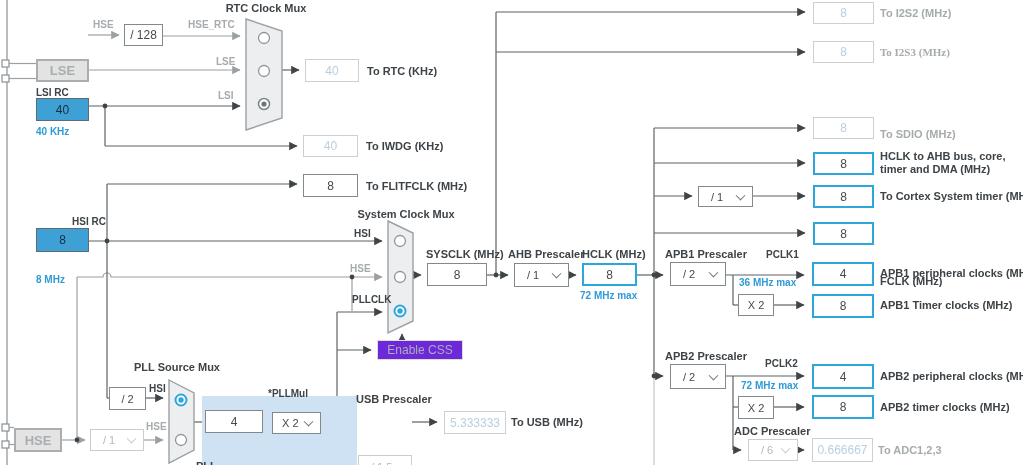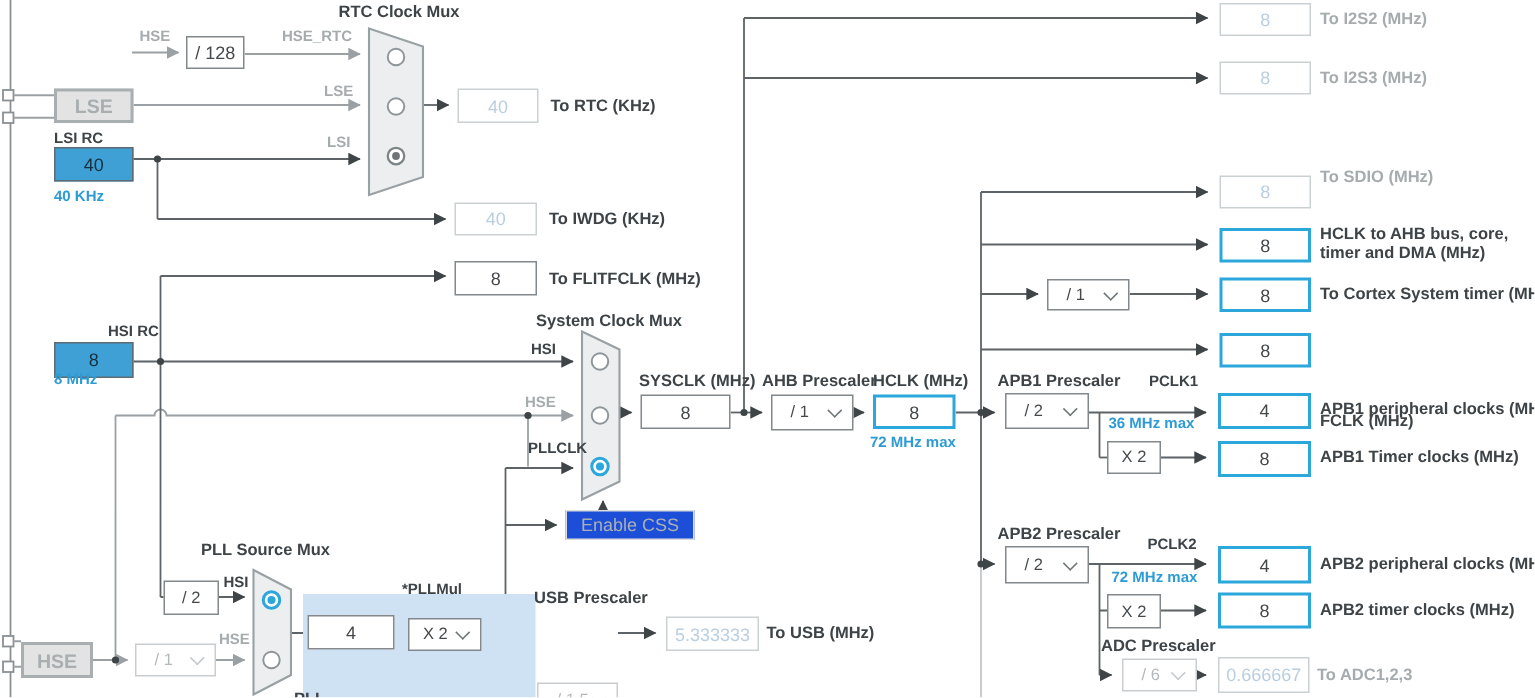--- a/index.html
+++ b/index.html
@@ -243,7 +243,7 @@
   <div class="vbox off" style="left:813px;top:2px;width:61px;height:22px;">8</div>
   <div class="lbl off" style="left:880px;top:7px;">To I2S2 (MHz)</div>
   <div class="vbox off" style="left:813px;top:41px;width:61px;height:22px;">8</div>
-  <div class="lbl off" style="left:880px;top:46px;">To I2S3 (MHz)</div>
+  <div class="lbl off" style="left:880px;top:46px;font-family:Liberation Serif, serif;">To I2S3 (MHz)</div>
 
   <div class="vbox off" style="left:813px;top:117px;width:61px;height:22px;">8</div>
   <div class="lbl off" style="left:880px;top:112px;">To SDIO (MHz)</div>

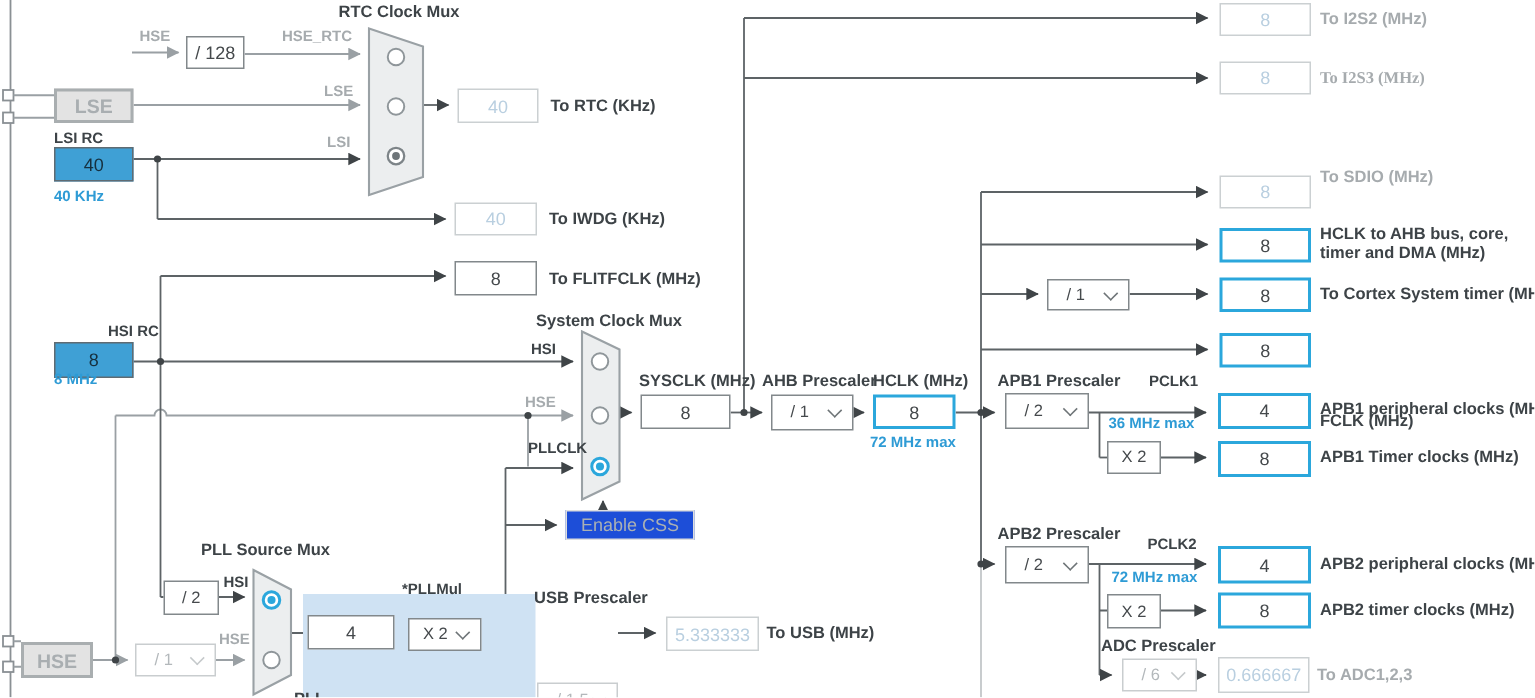--- a/index.html
+++ b/index.html
@@ -246,7 +246,7 @@
   <div class="lbl off" style="left:880px;top:46px;font-family:Liberation Serif, serif;">To I2S3 (MHz)</div>
 
   <div class="vbox off" style="left:813px;top:117px;width:61px;height:22px;">8</div>
-  <div class="lbl off" style="left:880px;top:112px;">To SDIO (MHz)</div>
+  <div class="lbl off" style="left:880px;top:128px;">To SDIO (MHz)</div>
 
   <div class="vbox blue" style="left:813px;top:152px;width:61px;height:23px;">8</div>
   <div class="lbl" style="left:880px;top:150px;">HCLK to AHB bus, core,</div>

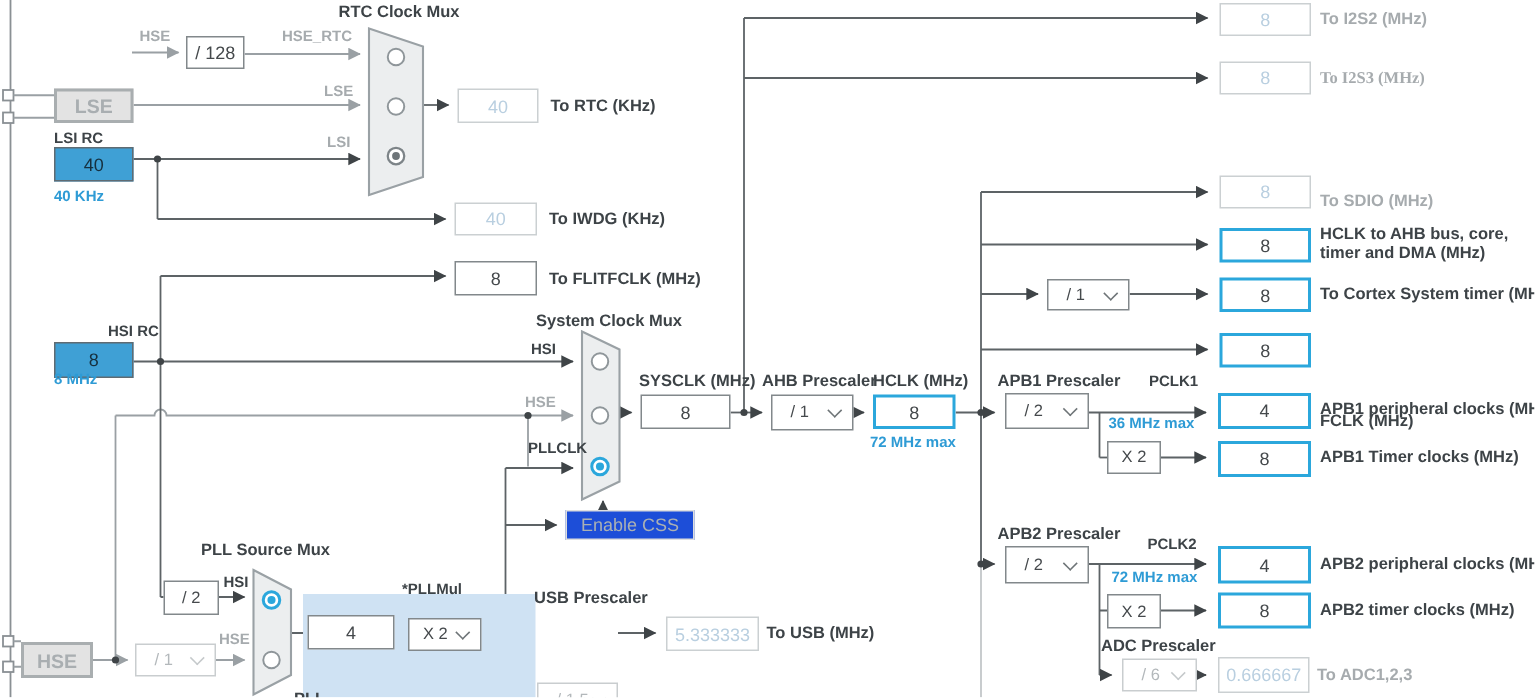--- a/index.html
+++ b/index.html
@@ -192,7 +192,7 @@
   <div class="lbl sm note" style="left:36px;top:126px;">40 KHz</div>
   <div class="lbl sm" style="left:36px;top:216px;padding-left:36px;">HSI RC</div>
   <div class="src" style="left:36px;top:228px;width:53px;height:24px;">8</div>
-  <div class="lbl sm note" style="left:36px;top:248px;">8 MHz</div>
+  <div class="lbl sm note" style="left:36px;top:274px;">8 MHz</div>
   <div class="gsrc" style="left:14px;top:428px;width:48px;height:24px;">HSE</div>
 
   <div class="lbl ctr" style="left:118px;top:361px;width:118px;">PLL Source Mux</div>

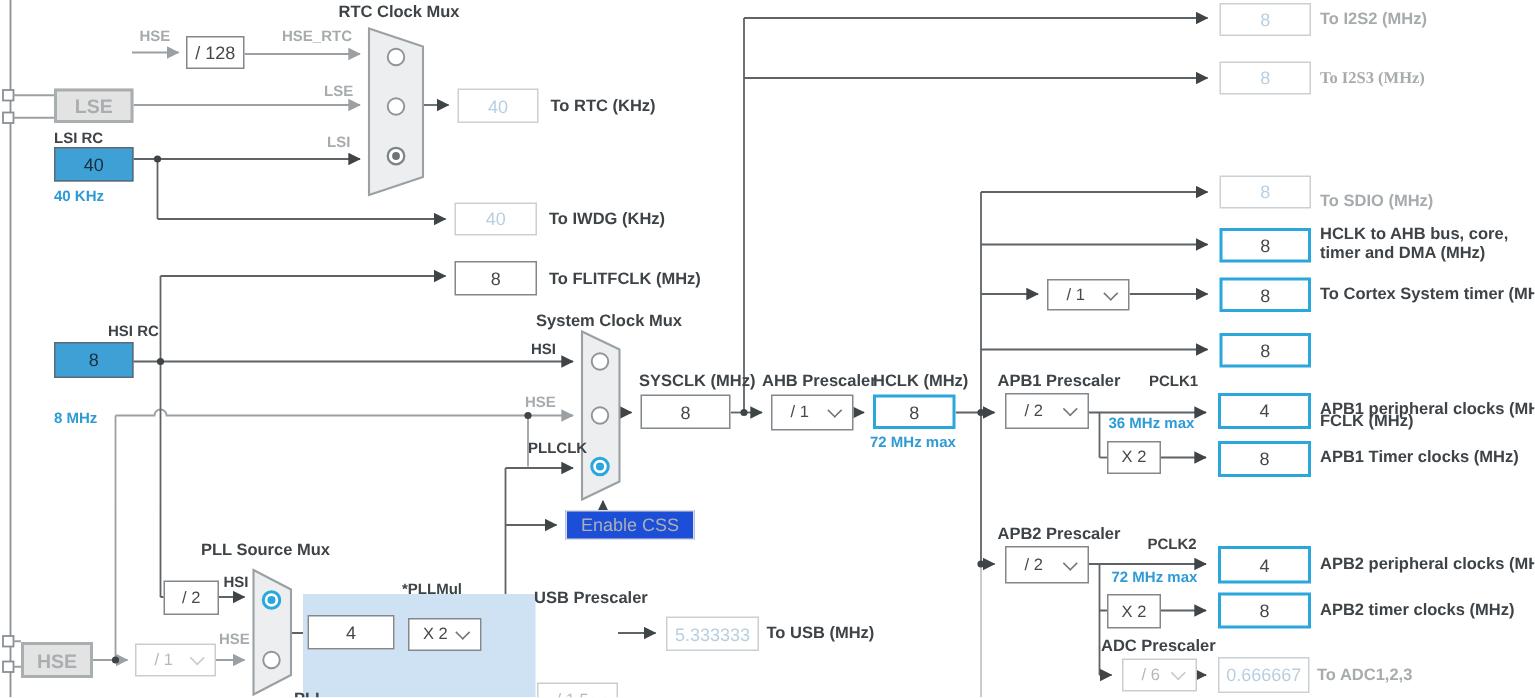--- a/index.html
+++ b/index.html
@@ -22,7 +22,7 @@
   .gsrc{position:absolute;background:#e3e3e3;border:2px solid #a9aeb0;color:#a9aeb1;
         font:bold 13px "Liberation Sans",sans-serif;display:flex;align-items:center;justify-content:center;
         box-sizing:border-box;}
-  .btn{position:absolute;background:#1d4ed8;border:1px solid #dedede;color:#aab0b3;
+  .btn{position:absolute;background:#6d28d9;border:1px solid #dedede;color:#aab0b3;
        font:12px "Liberation Sans",sans-serif;display:flex;align-items:center;justify-content:center;
        box-sizing:border-box;}
   .dd{position:absolute;background:#fff;border:1px solid #82888b;color:#45494c;

